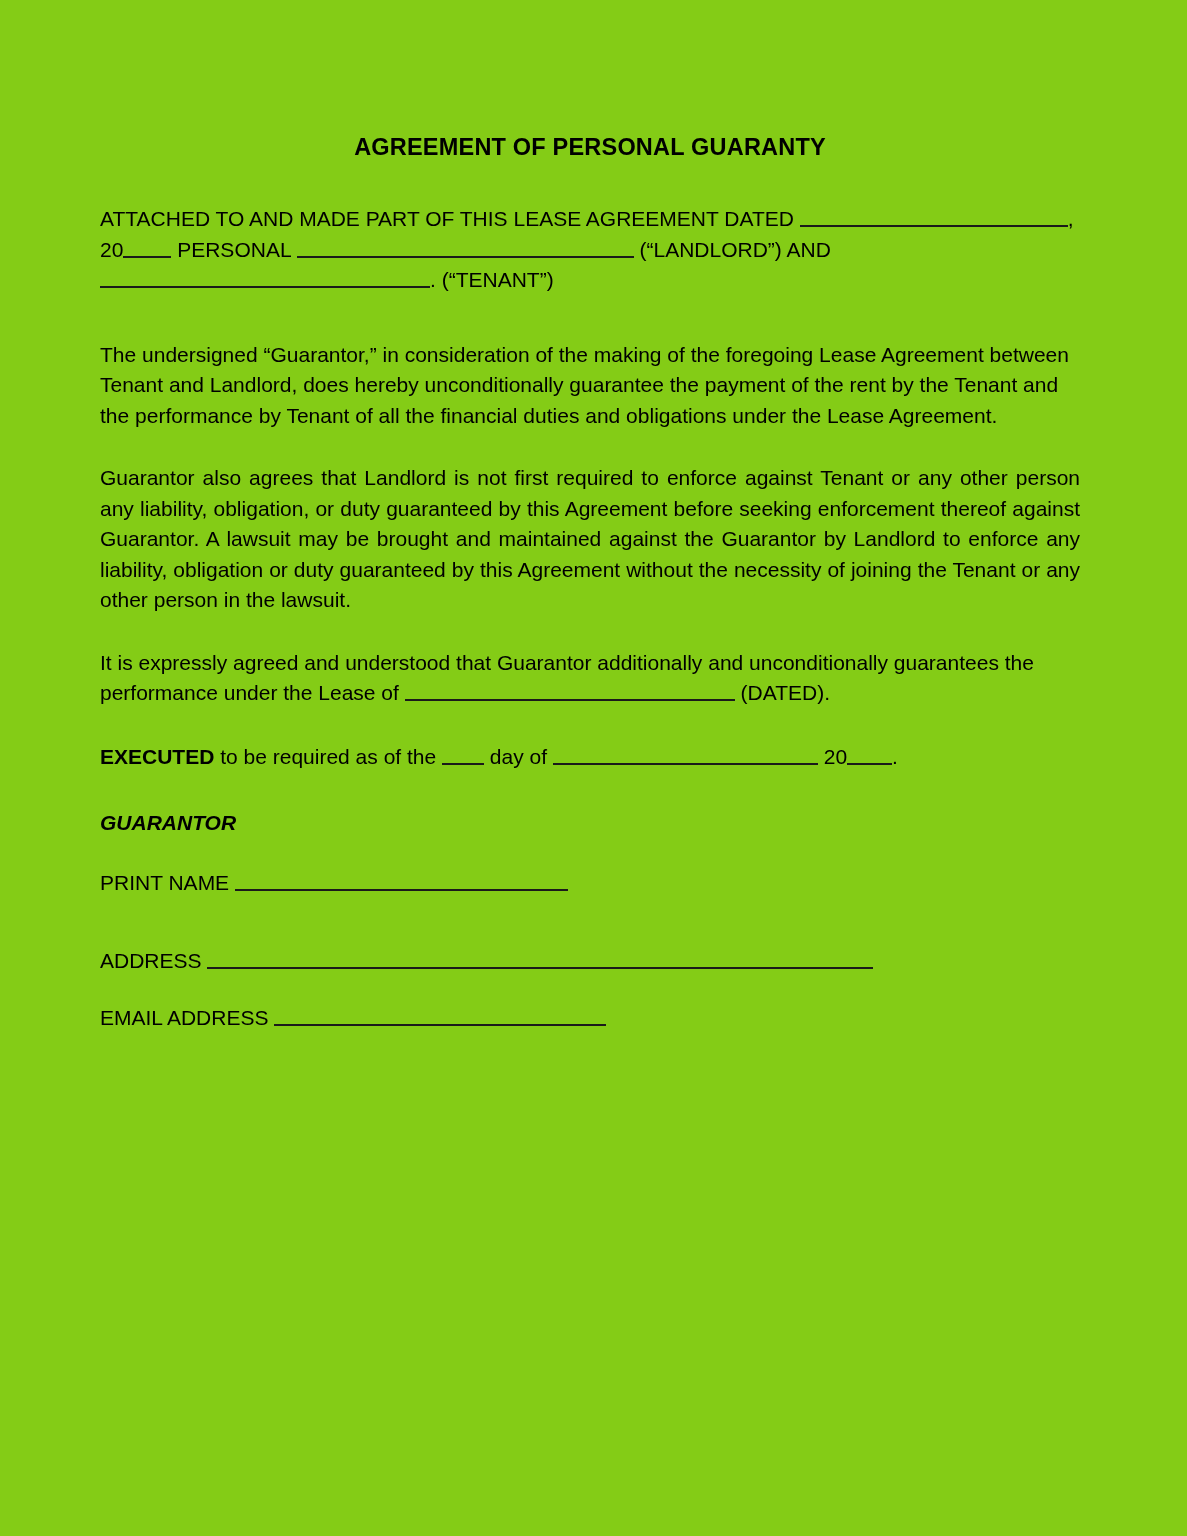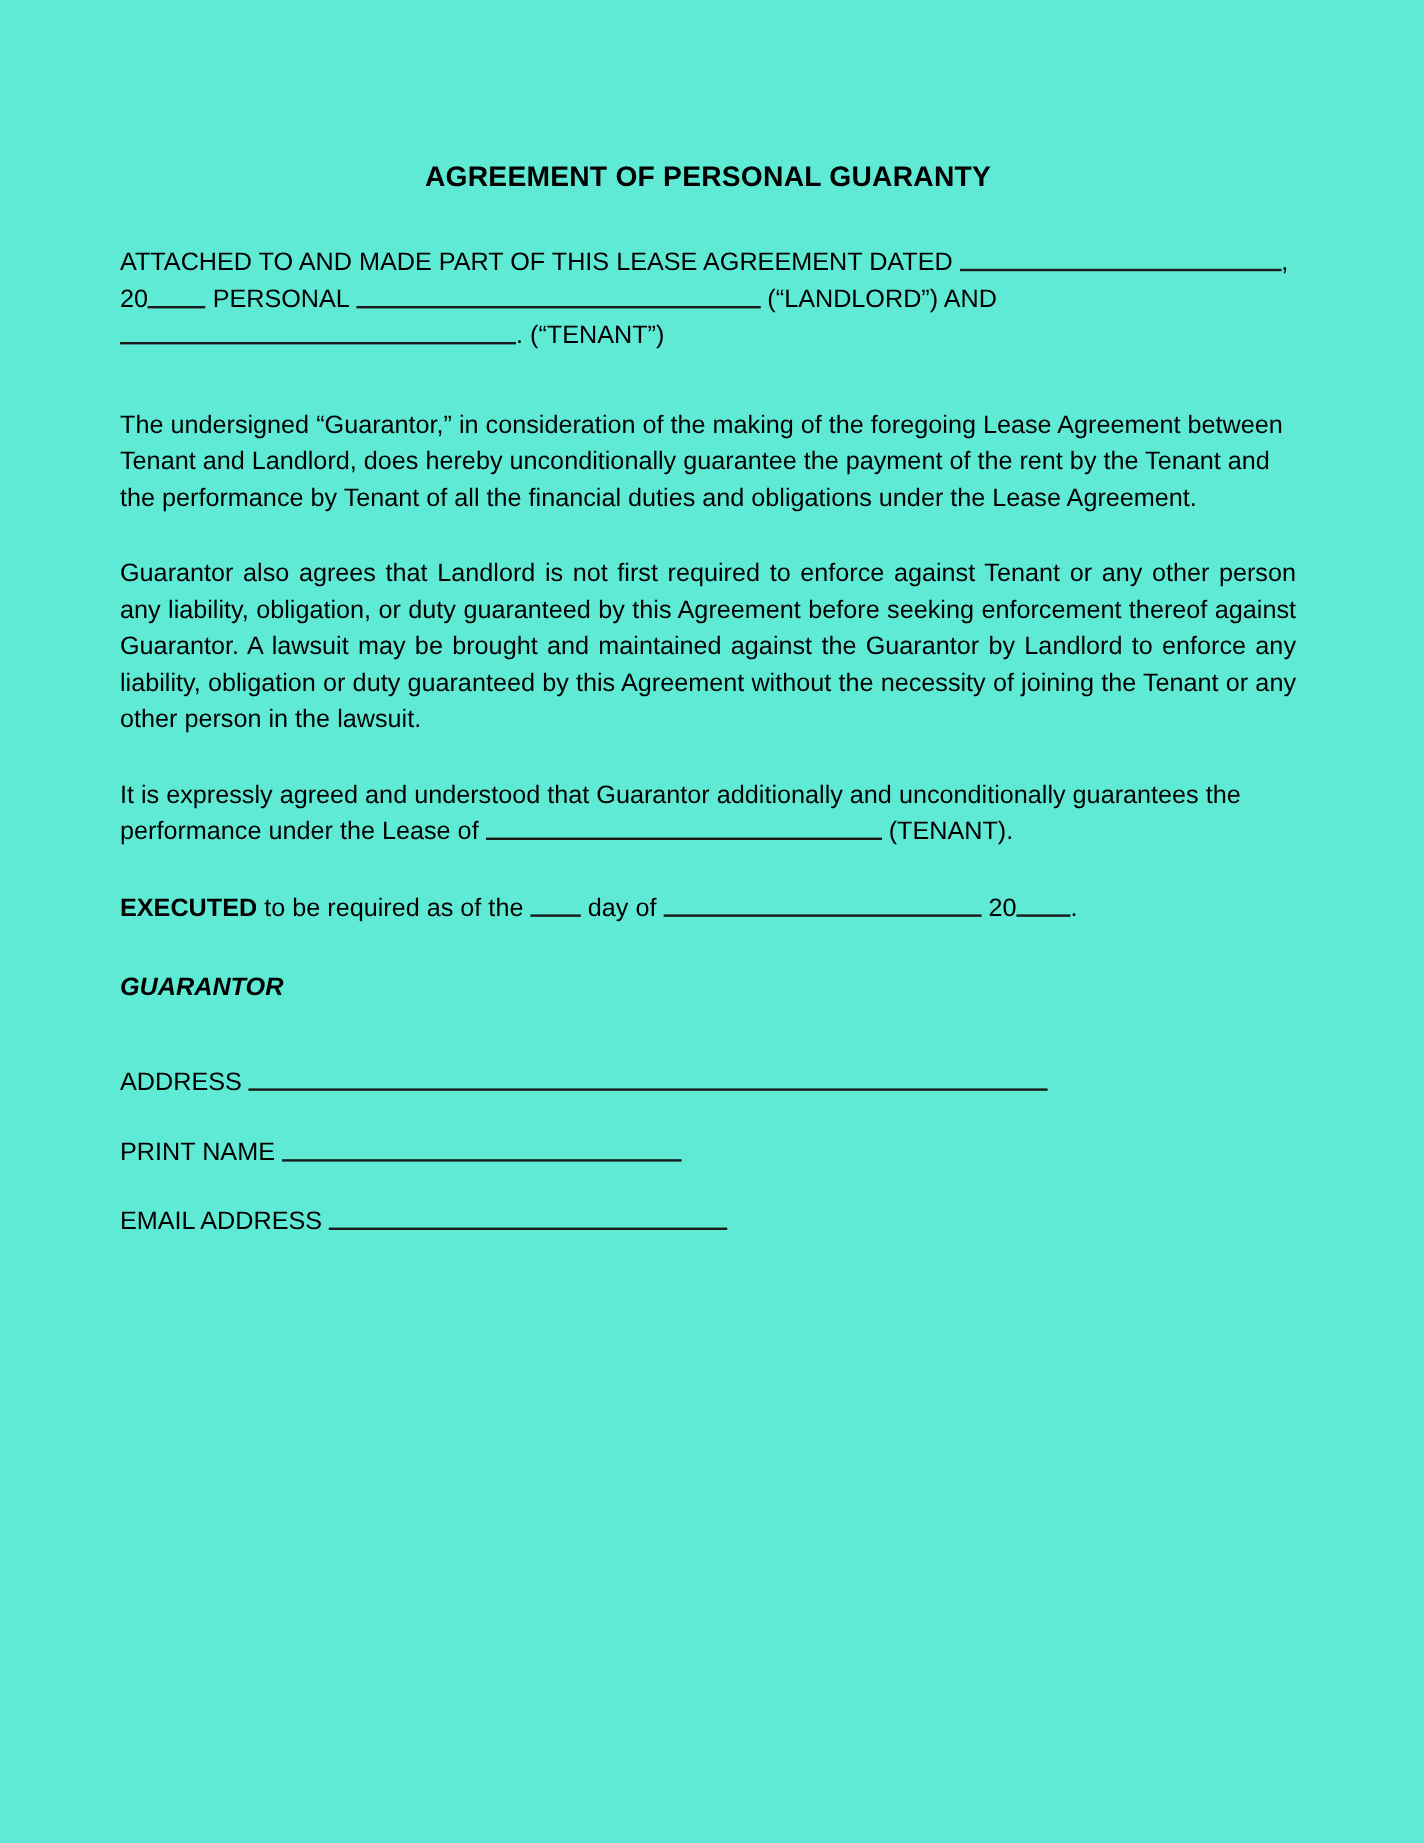--- a/index.html
+++ b/index.html
@@ -17,7 +17,7 @@
     position: relative;
     width: 1187px;
     height: 1536px;
-    background: #5eead4;
+    background: #84cc16;
     overflow: hidden;
     box-sizing: border-box;
   }

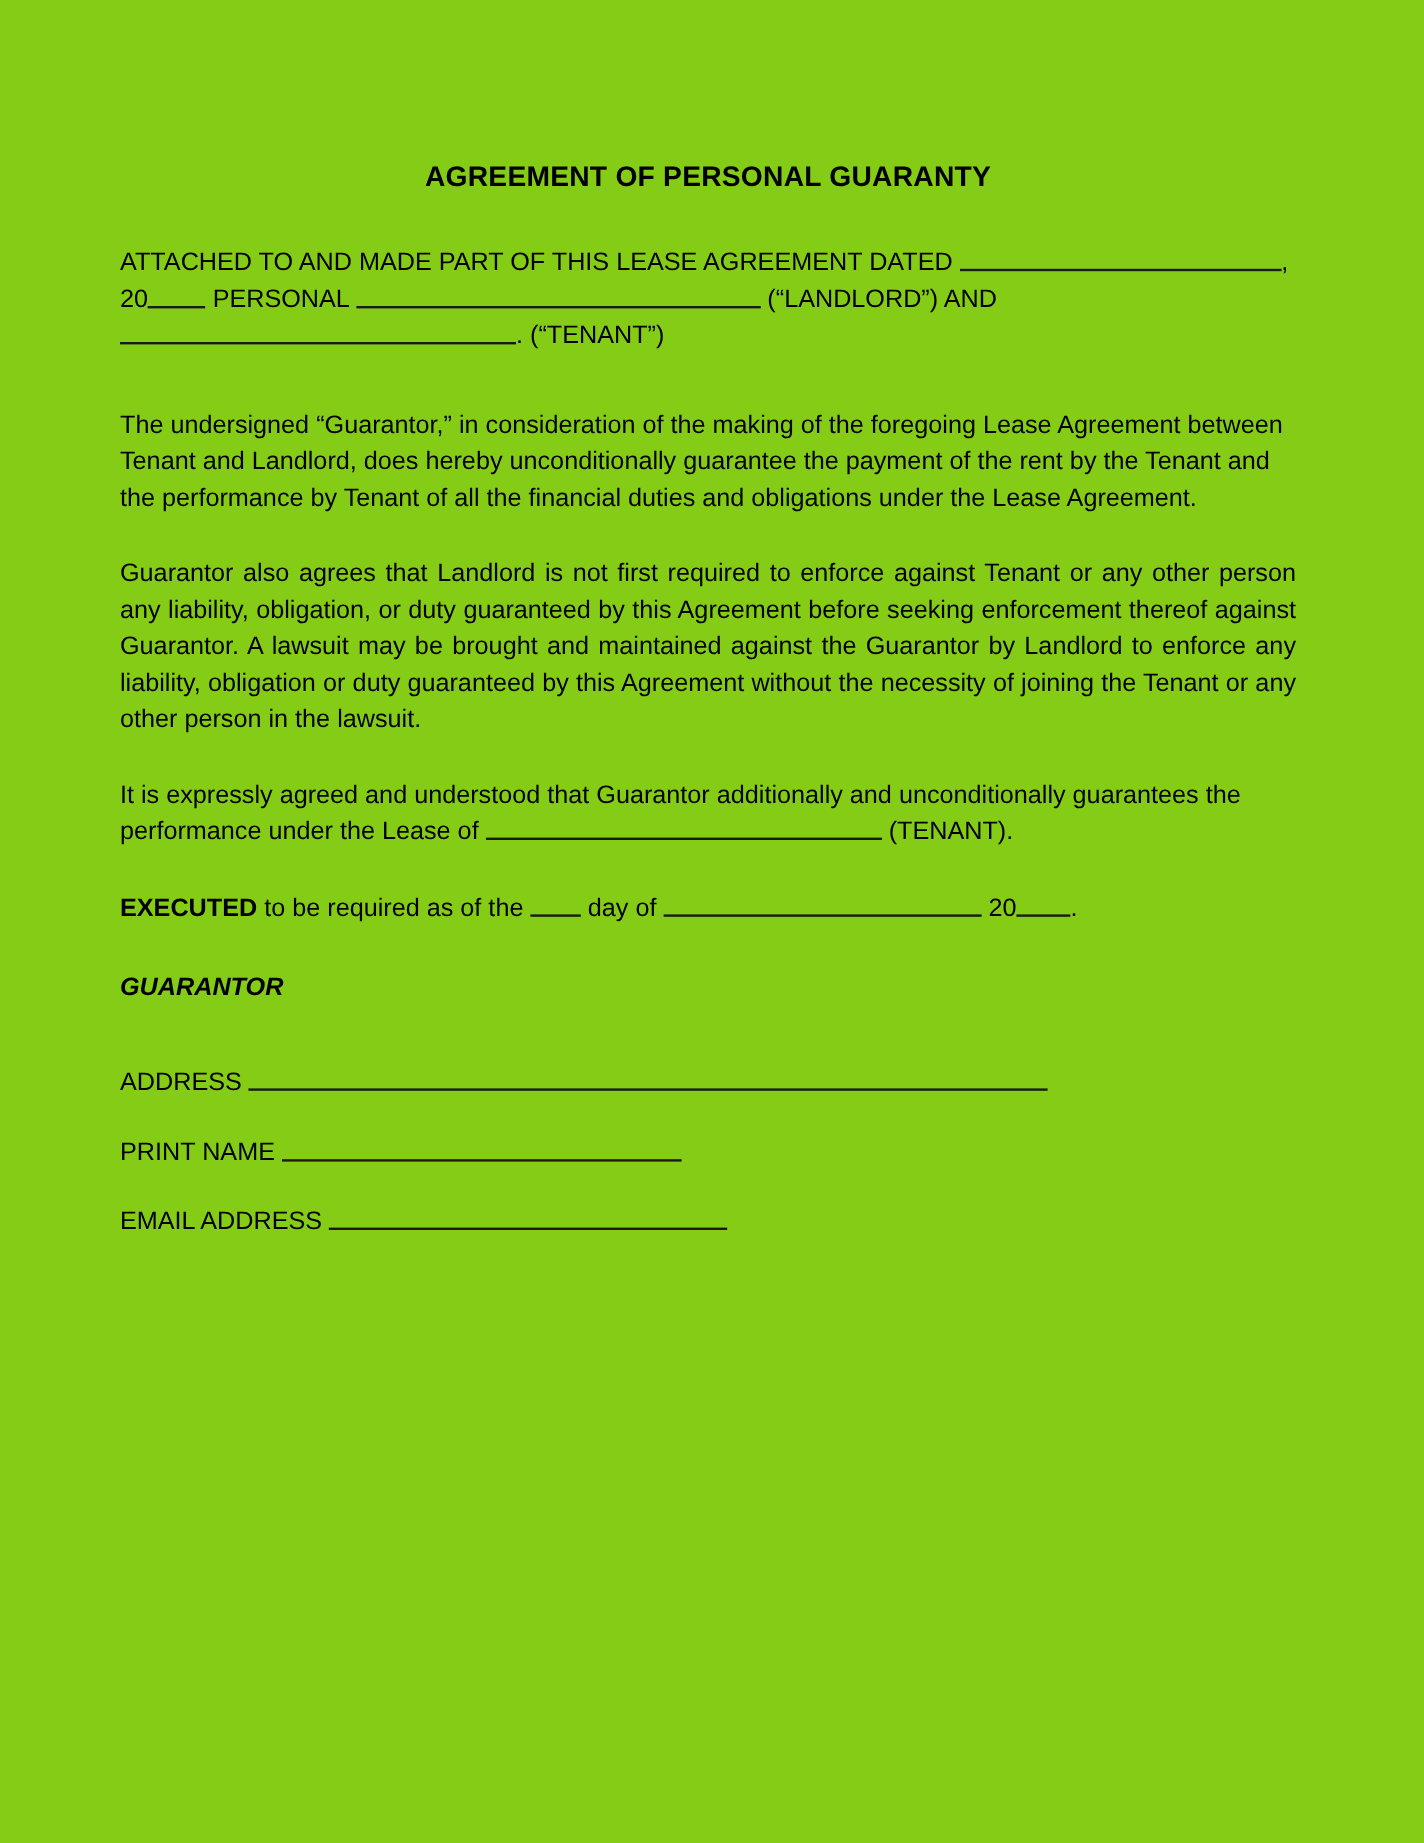--- a/index.html
+++ b/index.html
@@ -117,7 +117,7 @@
     <p class="block justified" style="margin:0; margin-top:32px;">Guarantor also agrees that Landlord is not first required to enforce against Tenant or any other person any liability, obligation, or duty guaranteed by this Agreement before seeking enforcement thereof against Guarantor. A lawsuit may be brought and maintained against the Guarantor by Landlord to enforce any liability, obligation or duty guaranteed by this Agreement without the necessity of joining the Tenant or any other person in the lawsuit.</p>
 
     <div class="block" style="margin-top:32px;">
-      <span>It is expressly agreed and understood that Guarantor additionally and unconditionally guarantees the performance under the Lease of </span><span class="rule w-lease"></span><span> (TENANT).</span>
+      <span>It is expressly agreed and understood that Guarantor additionally and unconditionally guarantees the performance under the Lease of </span><span class="rule w-lease"></span><span> (DATED).</span>
     </div>
 
     <div class="field-row gap-executed">

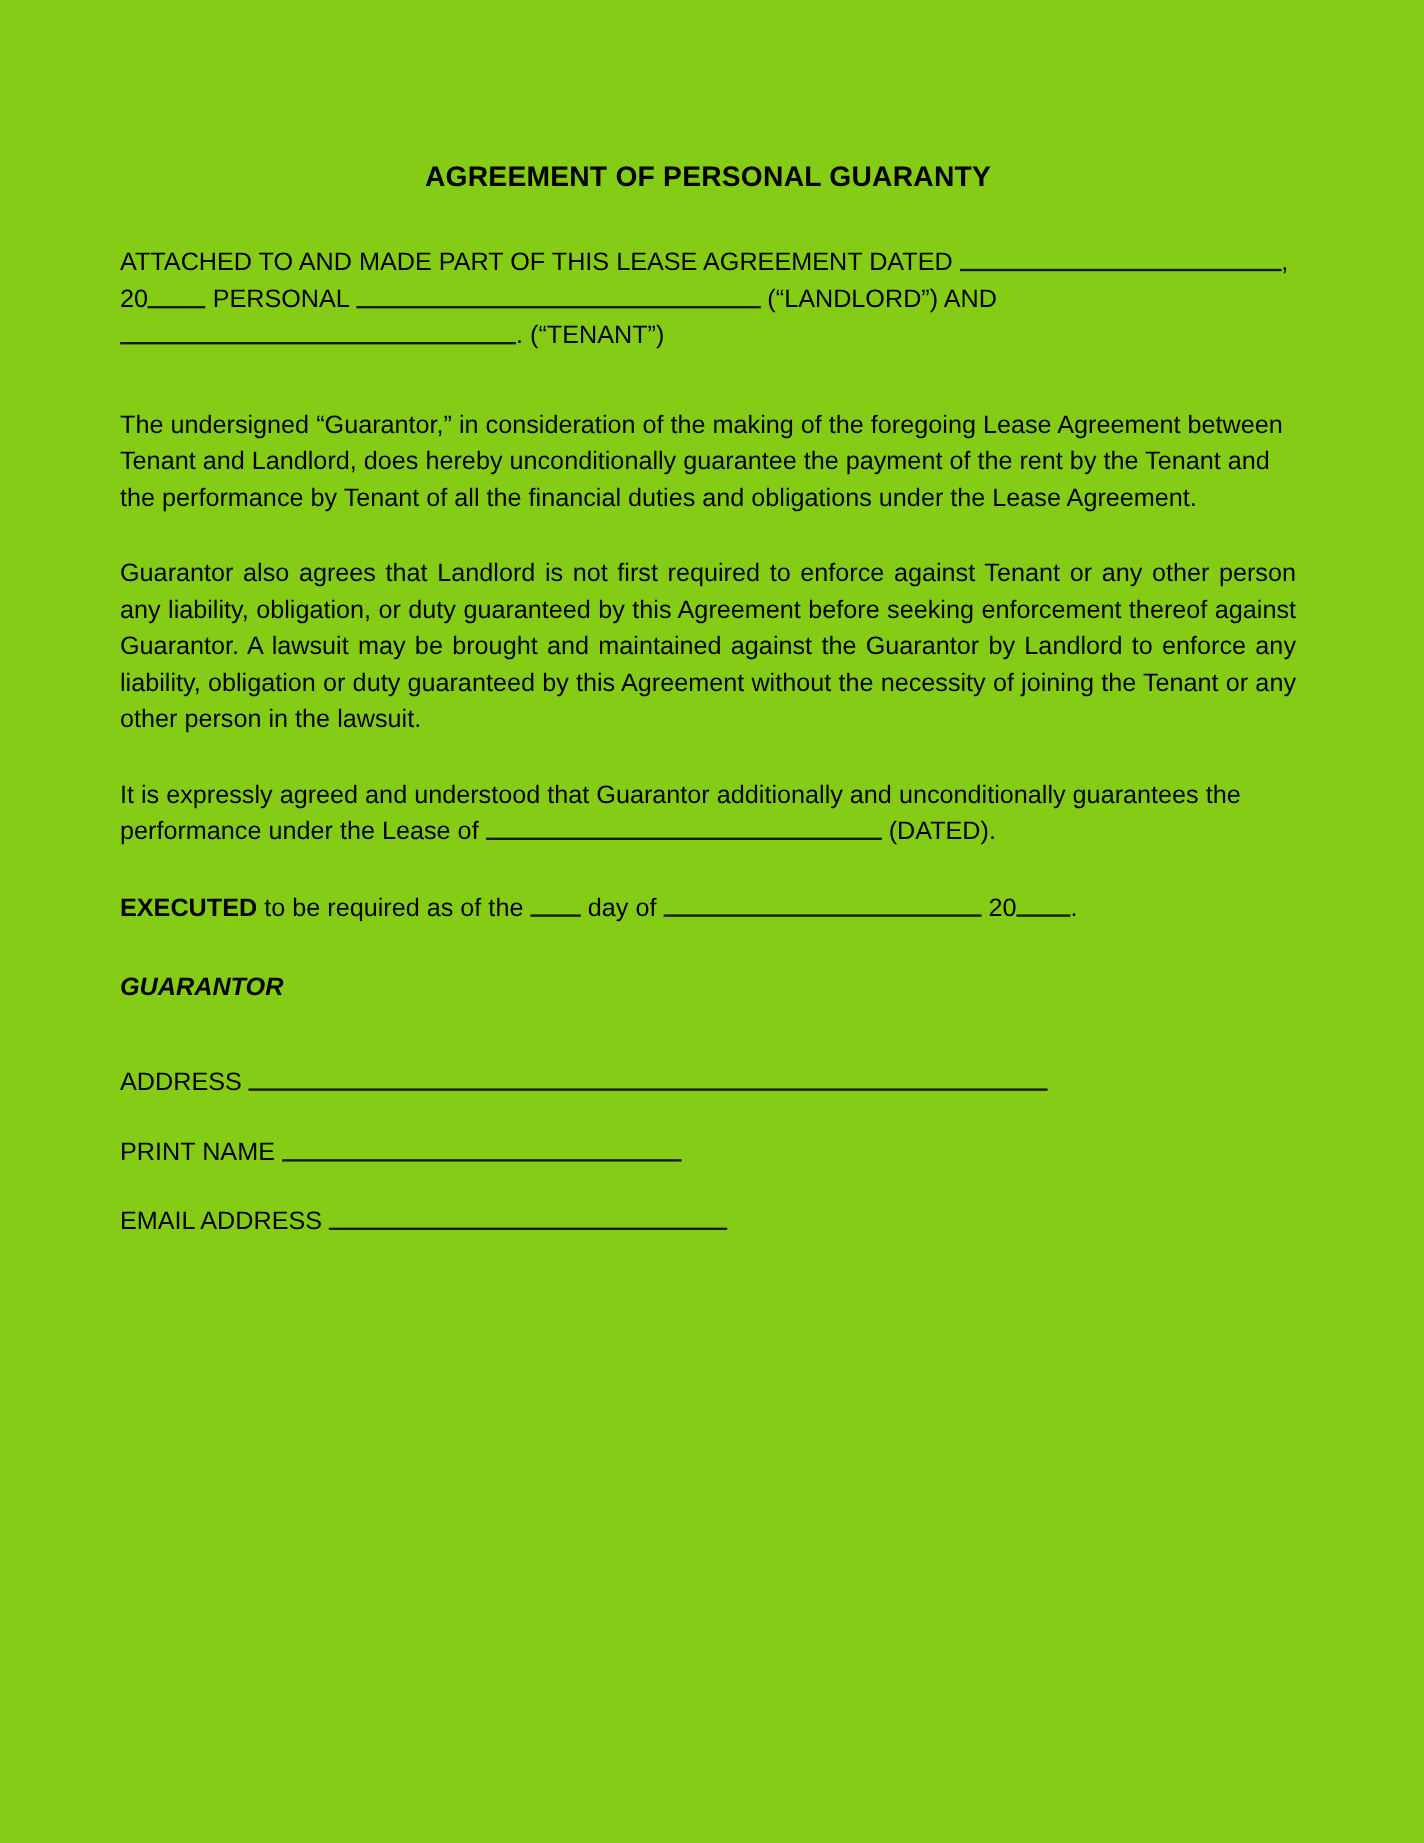--- a/index.html
+++ b/index.html
@@ -127,14 +127,14 @@
     <div class="sig-heading gap-guarantor">GUARANTOR</div>
 
 
+    <div class="field-row gap-printname">
+      <span>PRINT NAME</span>
+      <span class="rule w-print"></span>
+    </div>
+
     <div class="field-row gap-address">
       <span>ADDRESS</span>
       <span class="rule w-addr"></span>
-    </div>
-
-    <div class="field-row gap-printname">
-      <span>PRINT NAME</span>
-      <span class="rule w-print"></span>
     </div>
 
 

